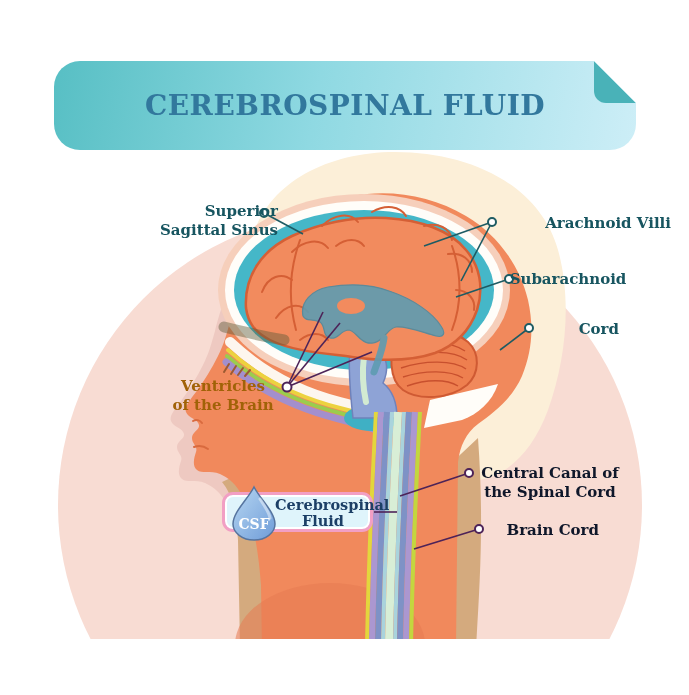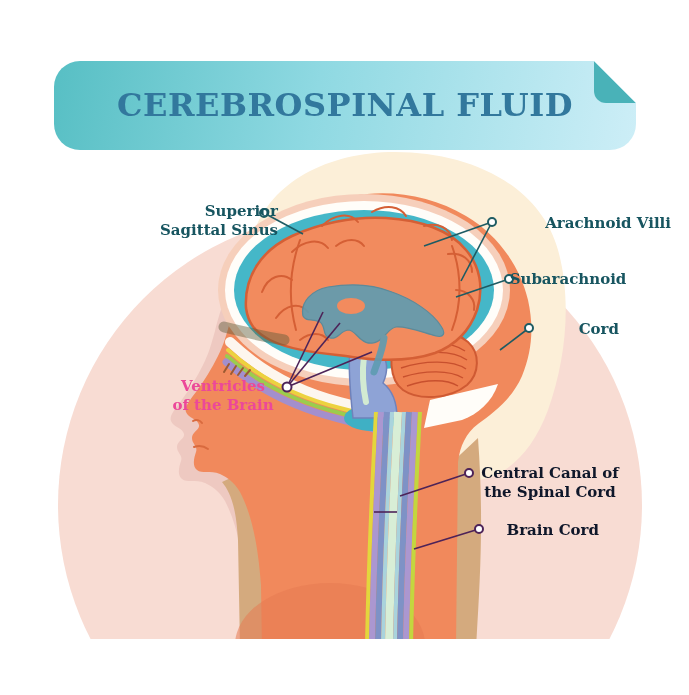--- a/index.html
+++ b/index.html
@@ -24,7 +24,7 @@
   }
   .banner h1{
     margin:0;width:100%;line-height:89px;text-align:center;
-    font-size:32px;font-weight:bold;letter-spacing:.5px;color:#32789d;
+    font-size:28px;font-weight:bold;letter-spacing:.5px;color:#32789d;
   }
   
   .lbl{

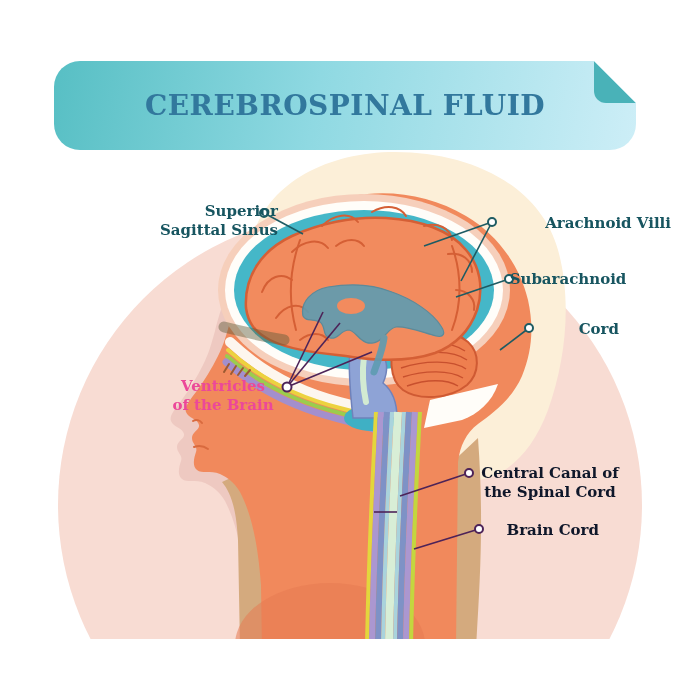--- a/index.html
+++ b/index.html
@@ -32,7 +32,7 @@
     font-weight:bold;font-size:15px;line-height:1.25;text-align:center;
     color:#175560;
   }
-  .lbl.plum{color:#ec4899;}
+  .lbl.plum{color:#a16207;}
   .lbl.navy{color:#0f172a;}
   .lbl.left{text-align:right;}
   

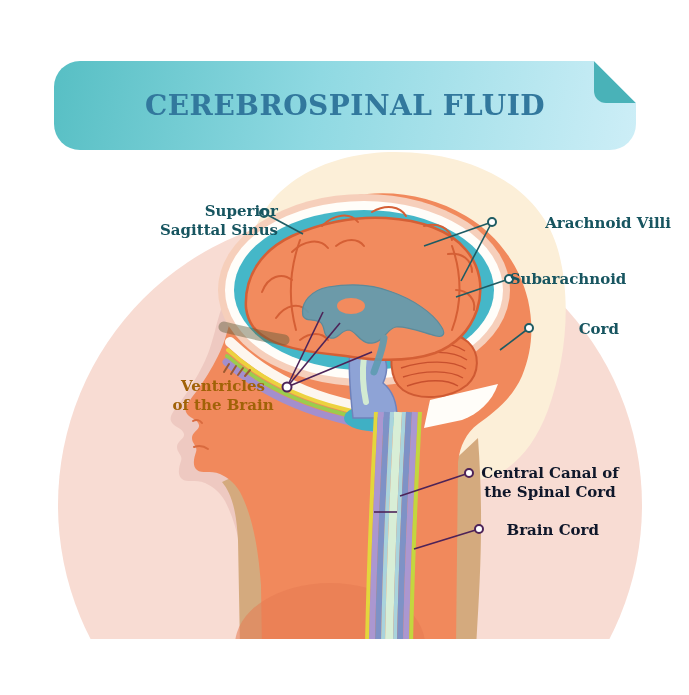--- a/index.html
+++ b/index.html
@@ -241,6 +241,23 @@
     <div>Brain Cord</div>
   </div>
 
+  <div class="csf-box">
+    <div class="txt">
+      <div>Cerebrospinal</div>
+      <div>Fluid</div>
+    </div>
+    <svg class="csf-drop" viewBox="0 0 50 56">
+      <defs>
+        <linearGradient id="dropGrad" x1="0" y1="0" x2="1" y2="1">
+          <stop offset="0" stop-color="#b7d7f2"></stop>
+          <stop offset="1" stop-color="#6f9cd8"></stop>
+        </linearGradient>
+      </defs>
+      <path d="M25 2 C31 14 46 27 46 39 A21 16 0 1 1 4 39 C4 27 19 14 25 2 Z" fill="url(#dropGrad)" stroke="#56749f" stroke-width="1.5"></path>
+      <path d="M31 14 C35 20 40 27 41 33" stroke="#ffffff" stroke-width="3" fill="none" opacity=".45" stroke-linecap="round"></path>
+      <text x="25" y="44" text-anchor="middle" font-family="DejaVu Serif, serif" font-size="14" font-weight="bold" fill="#ffffff">CSF</text>
+    </svg>
+  </div>
 
 </div>
 

